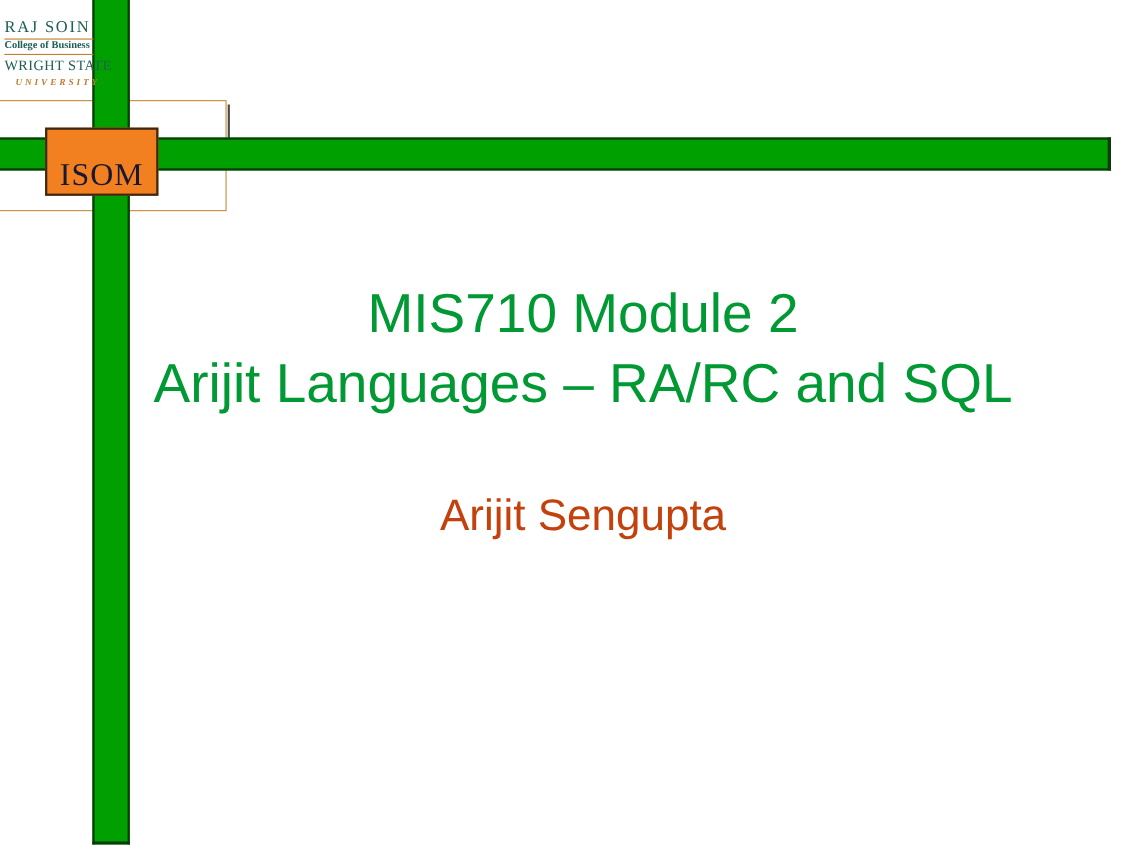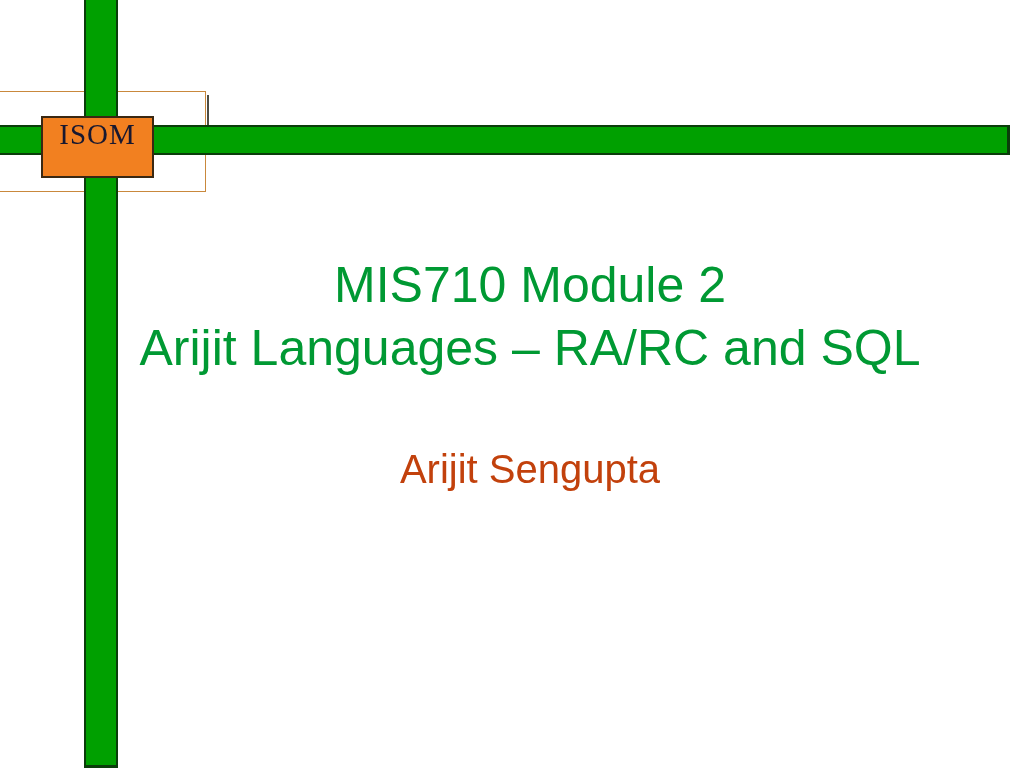--- a/index.html
+++ b/index.html
@@ -163,6 +163,14 @@
     <span>ISOM</span>
   </div>
 
+  <div class="logo">
+    <div class="raj-soin">RAJ SOIN</div>
+    <hr class="rule">
+    <div class="college">College of Business</div>
+    <hr class="rule">
+    <div class="wright-state">WRIGHT STATE</div>
+    <div class="university">UNIVERSITY</div>
+  </div>
 
   <div class="title-block">
     <div>MIS710 Module 2</div>

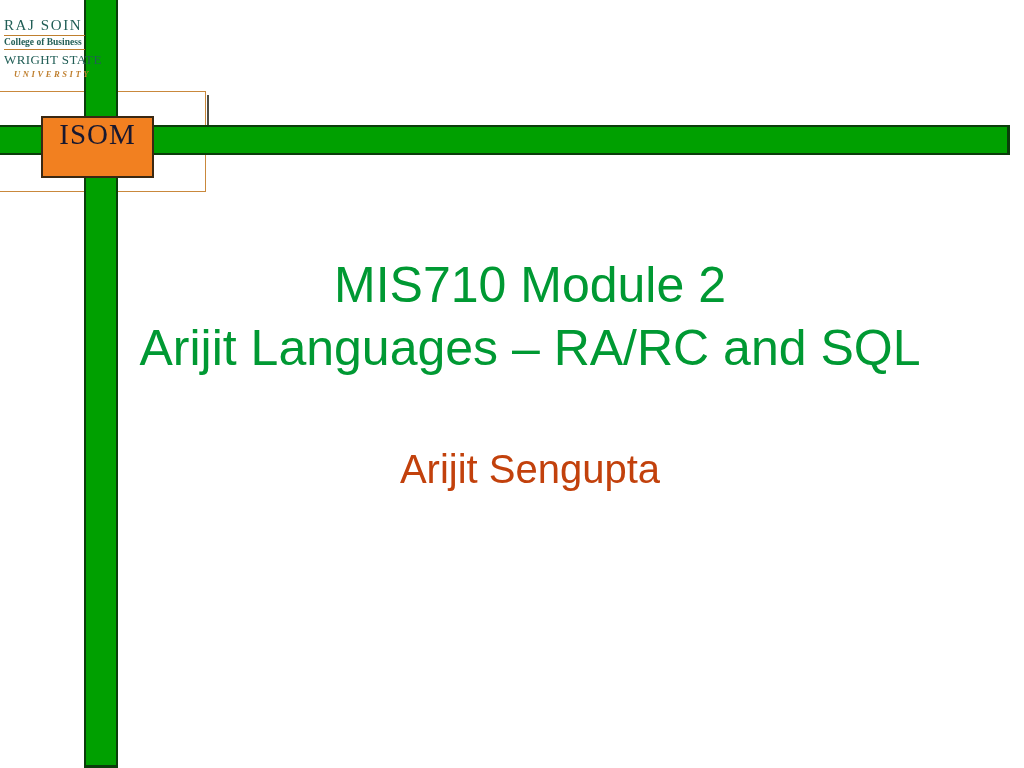--- a/index.html
+++ b/index.html
@@ -67,13 +67,13 @@
     position: absolute;
     left: 41px;
     top: 116px;
-    width: 113px;
+    width: 103px;
     height: 62px;
     background: #f28020;
     border: 2.5px solid #3a2812;
     box-sizing: border-box;
     display: flex;
-    align-items: flex-start;
+    align-items: flex-end;
     justify-content: center;
   }
   .isom-badge span {

